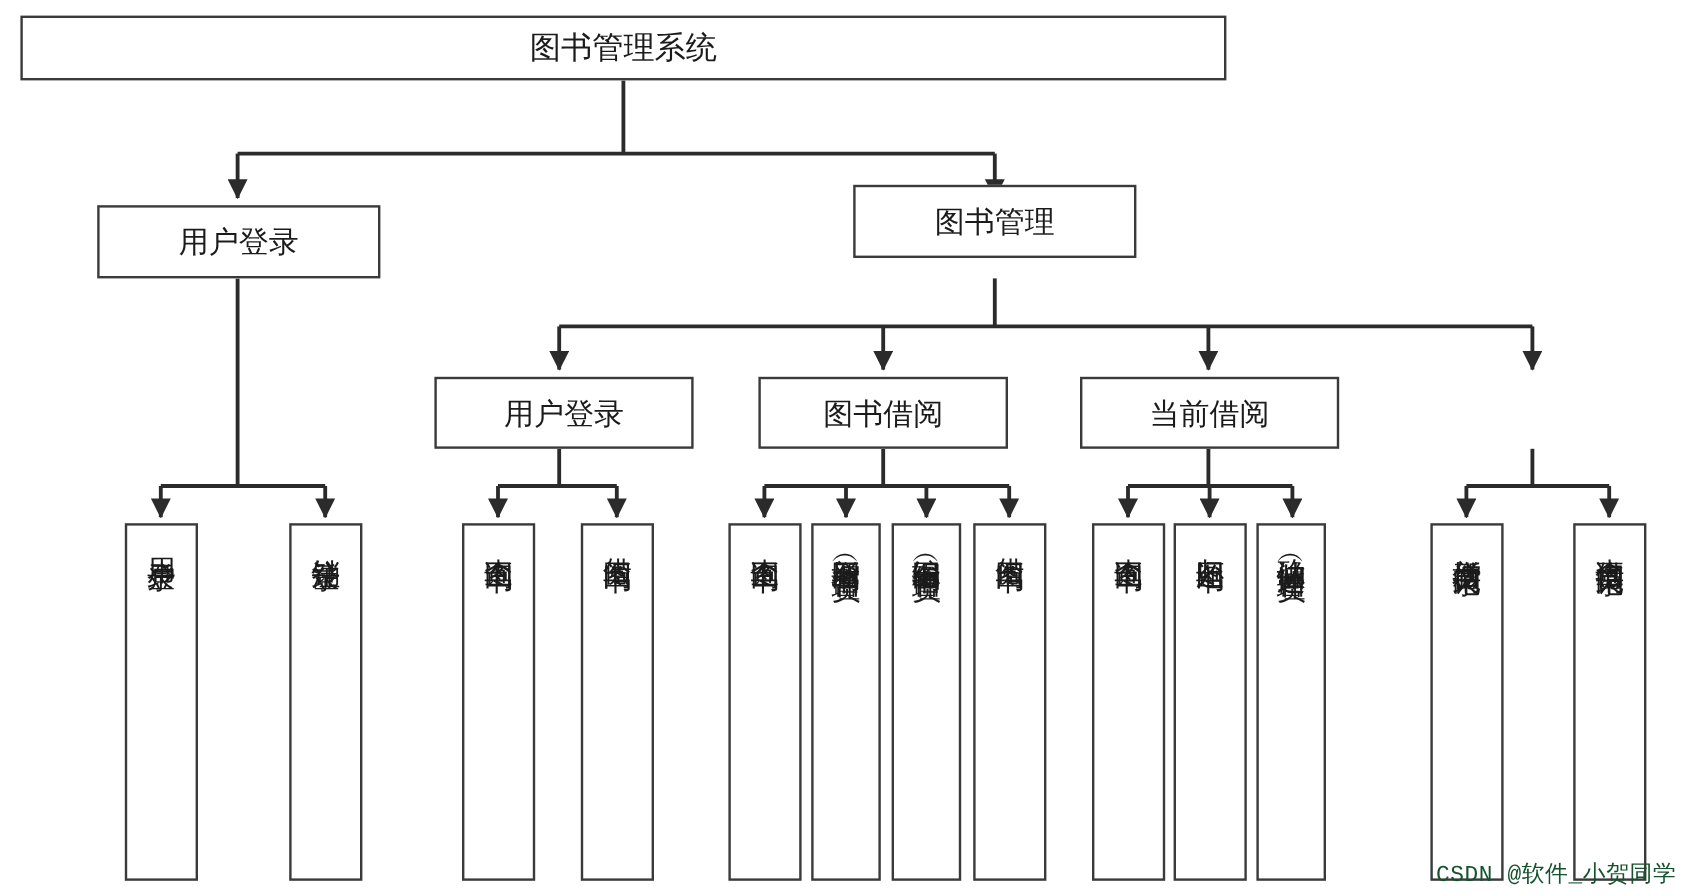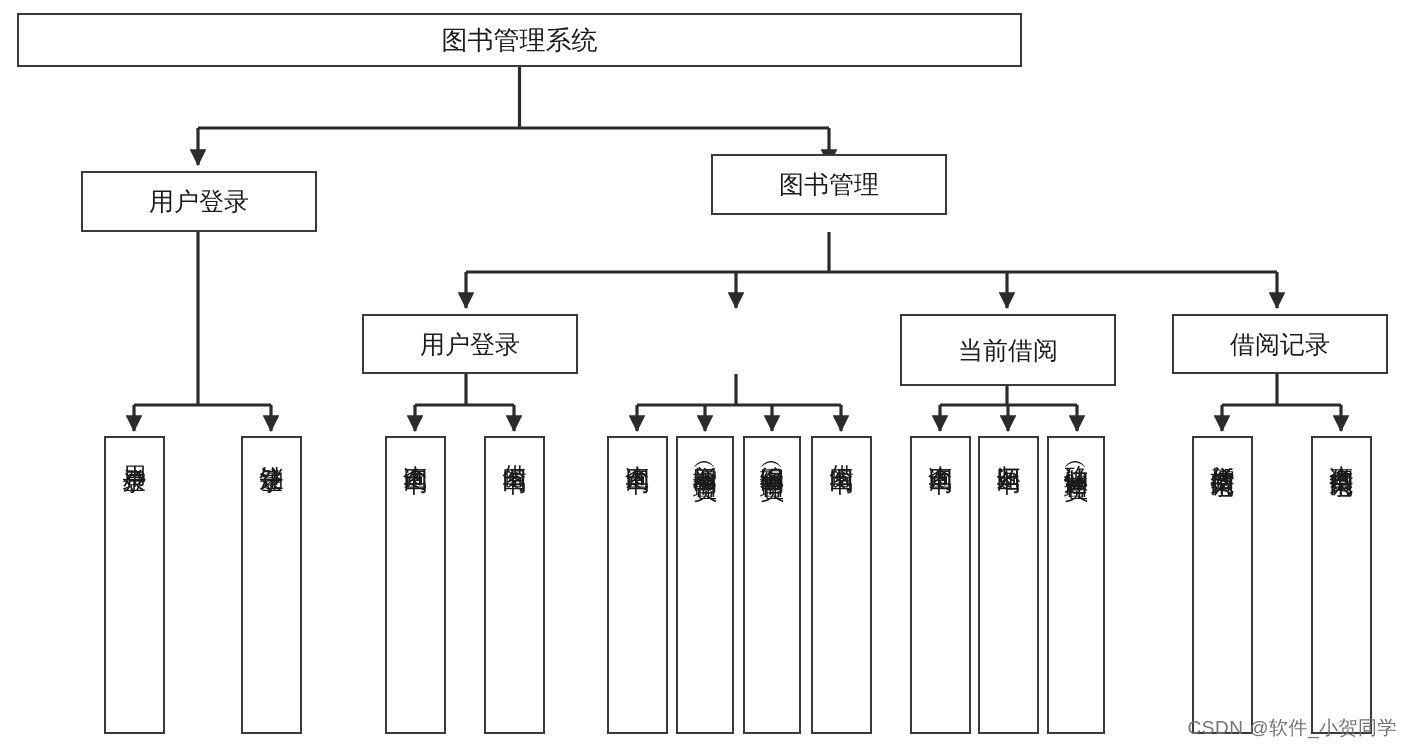--- a/index.html
+++ b/index.html
@@ -146,6 +146,9 @@
   <div class="node horiz" style="left:362px; top:314px; width:216px; height:60px;">
     <span class="node-label">用户登录</span>
   </div>
+  <div class="node horiz" style="left:632px; top:314px; width:208px; height:60px;">
+    <span class="node-label">图书借阅</span>
+  </div>
   <div class="node horiz" style="left:900px; top:314px; width:216px; height:72px;">
     <span class="node-label">当前借阅</span>
   </div>

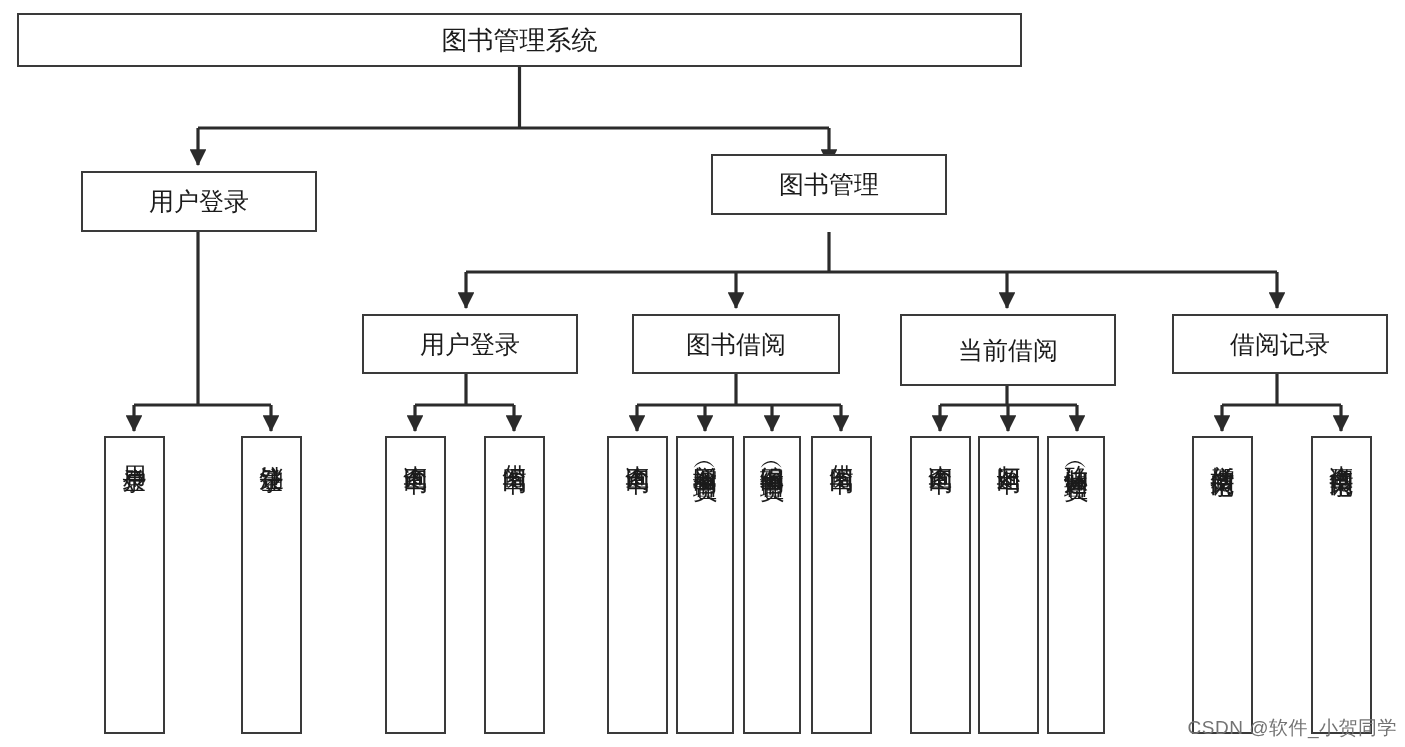--- a/index.html
+++ b/index.html
@@ -149,7 +149,7 @@
   <div class="node horiz" style="left:632px; top:314px; width:208px; height:60px;">
     <span class="node-label">图书借阅</span>
   </div>
-  <div class="node horiz" style="left:900px; top:314px; width:216px; height:72px;">
+  <div class="node horiz" style="left:900px; top:314px; width:216px; height:60px;">
     <span class="node-label">当前借阅</span>
   </div>
   <div class="node horiz" style="left:1172px; top:314px; width:216px; height:60px;">

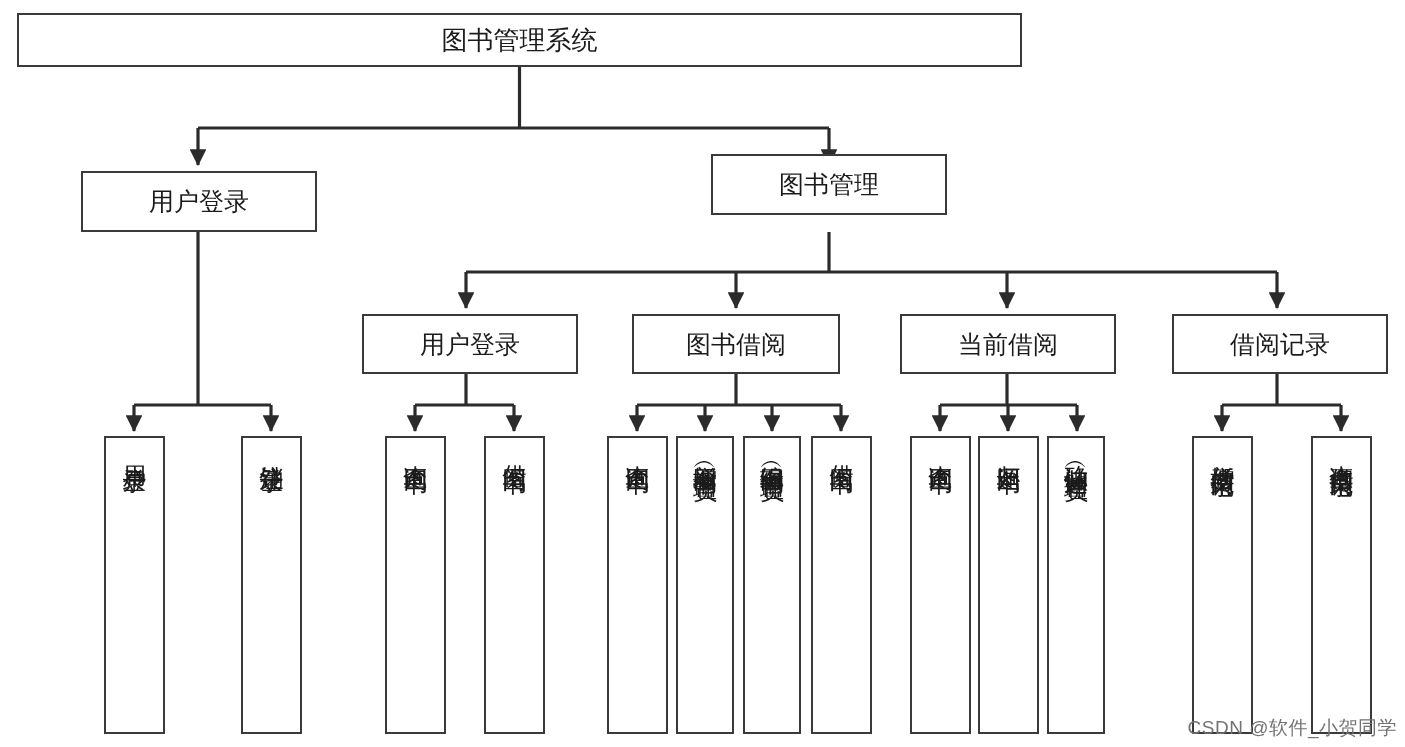--- a/index.html
+++ b/index.html
@@ -152,9 +152,6 @@
   <div class="node horiz" style="left:900px; top:314px; width:216px; height:60px;">
     <span class="node-label">当前借阅</span>
   </div>
-  <div class="node horiz" style="left:1172px; top:314px; width:216px; height:60px;">
-    <span class="node-label">借阅记录</span>
-  </div>
 
   <div class="node vert" style="left:104px; top:436px; width:61px; height:298px;">
     <span class="node-label">用户登录</span>

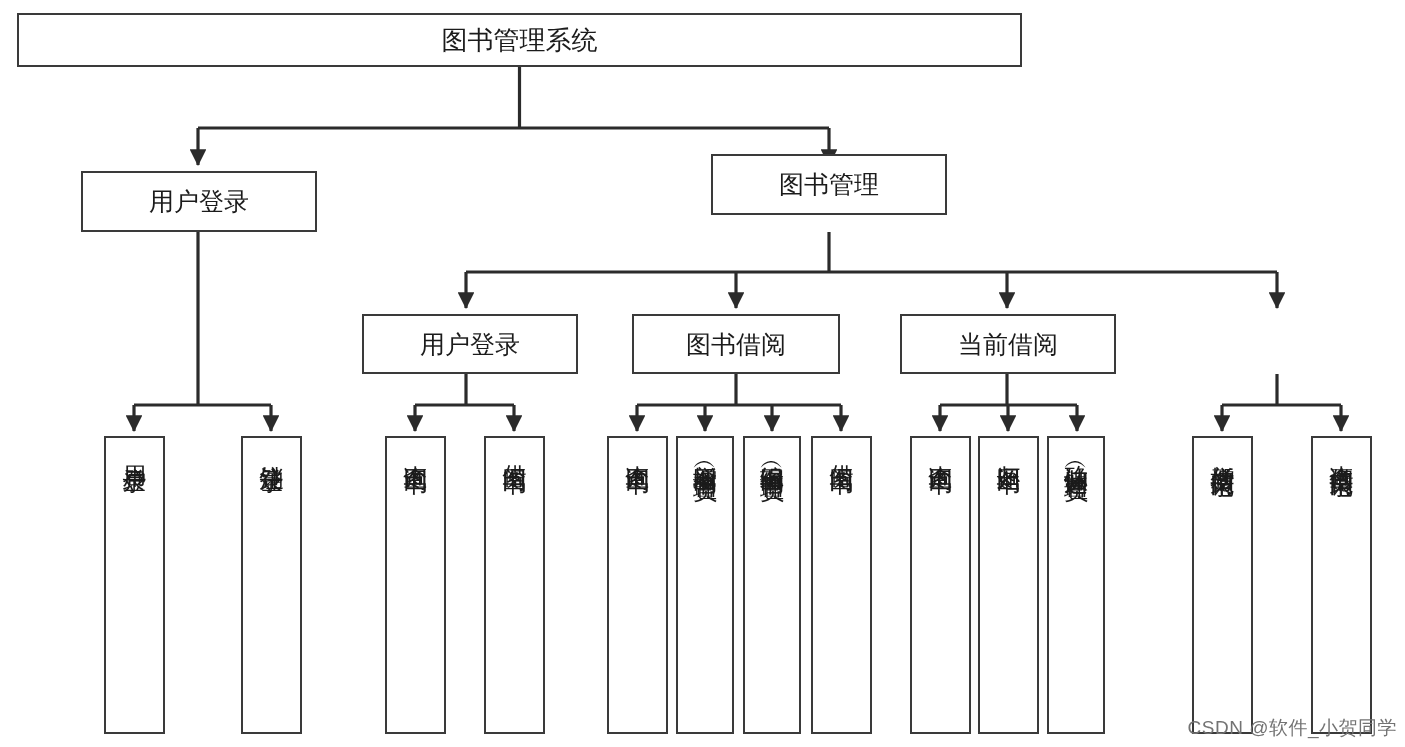--- a/index.html
+++ b/index.html
@@ -70,11 +70,11 @@
     right: 8px;
     bottom: 6px;
     font-size: 19px;
-    color: #737373;
+    color: #14532d;
     letter-spacing: 0.5px;
     z-index: 5;
     white-space: nowrap;
-    font-family: Liberation Sans, sans-serif;
+    font-family: Liberation Mono, monospace;
   }
 </style>
 </head>

